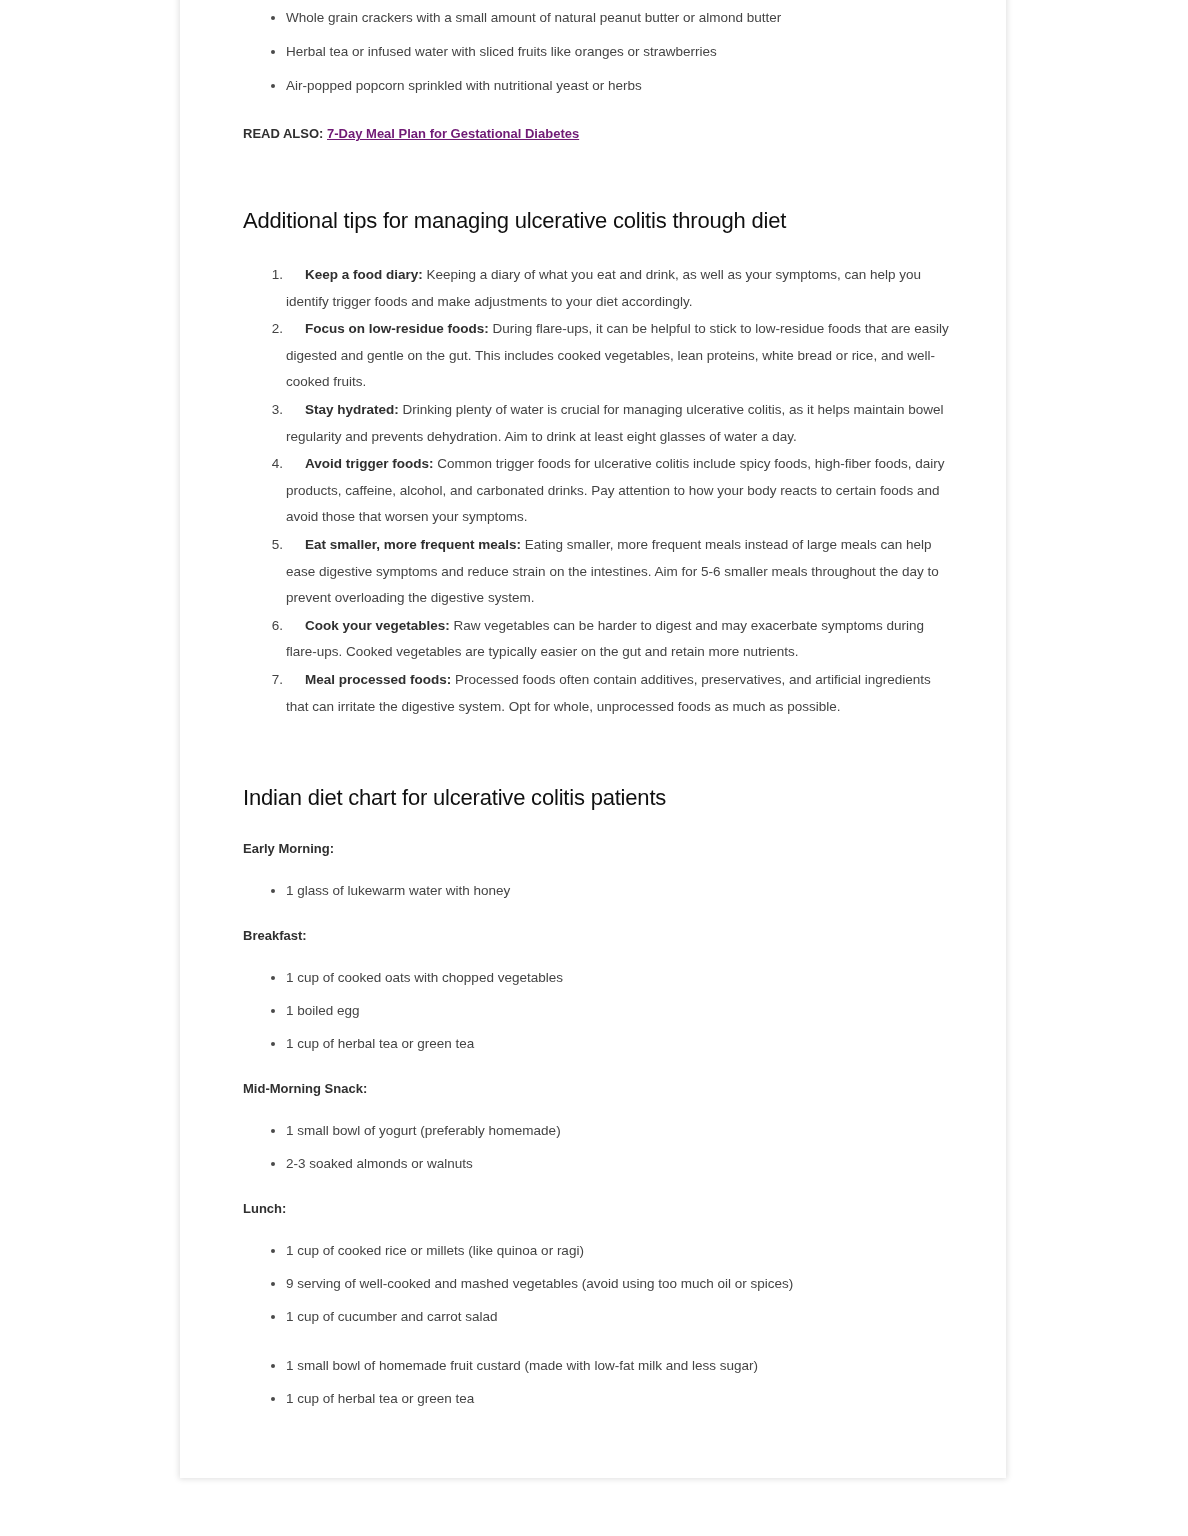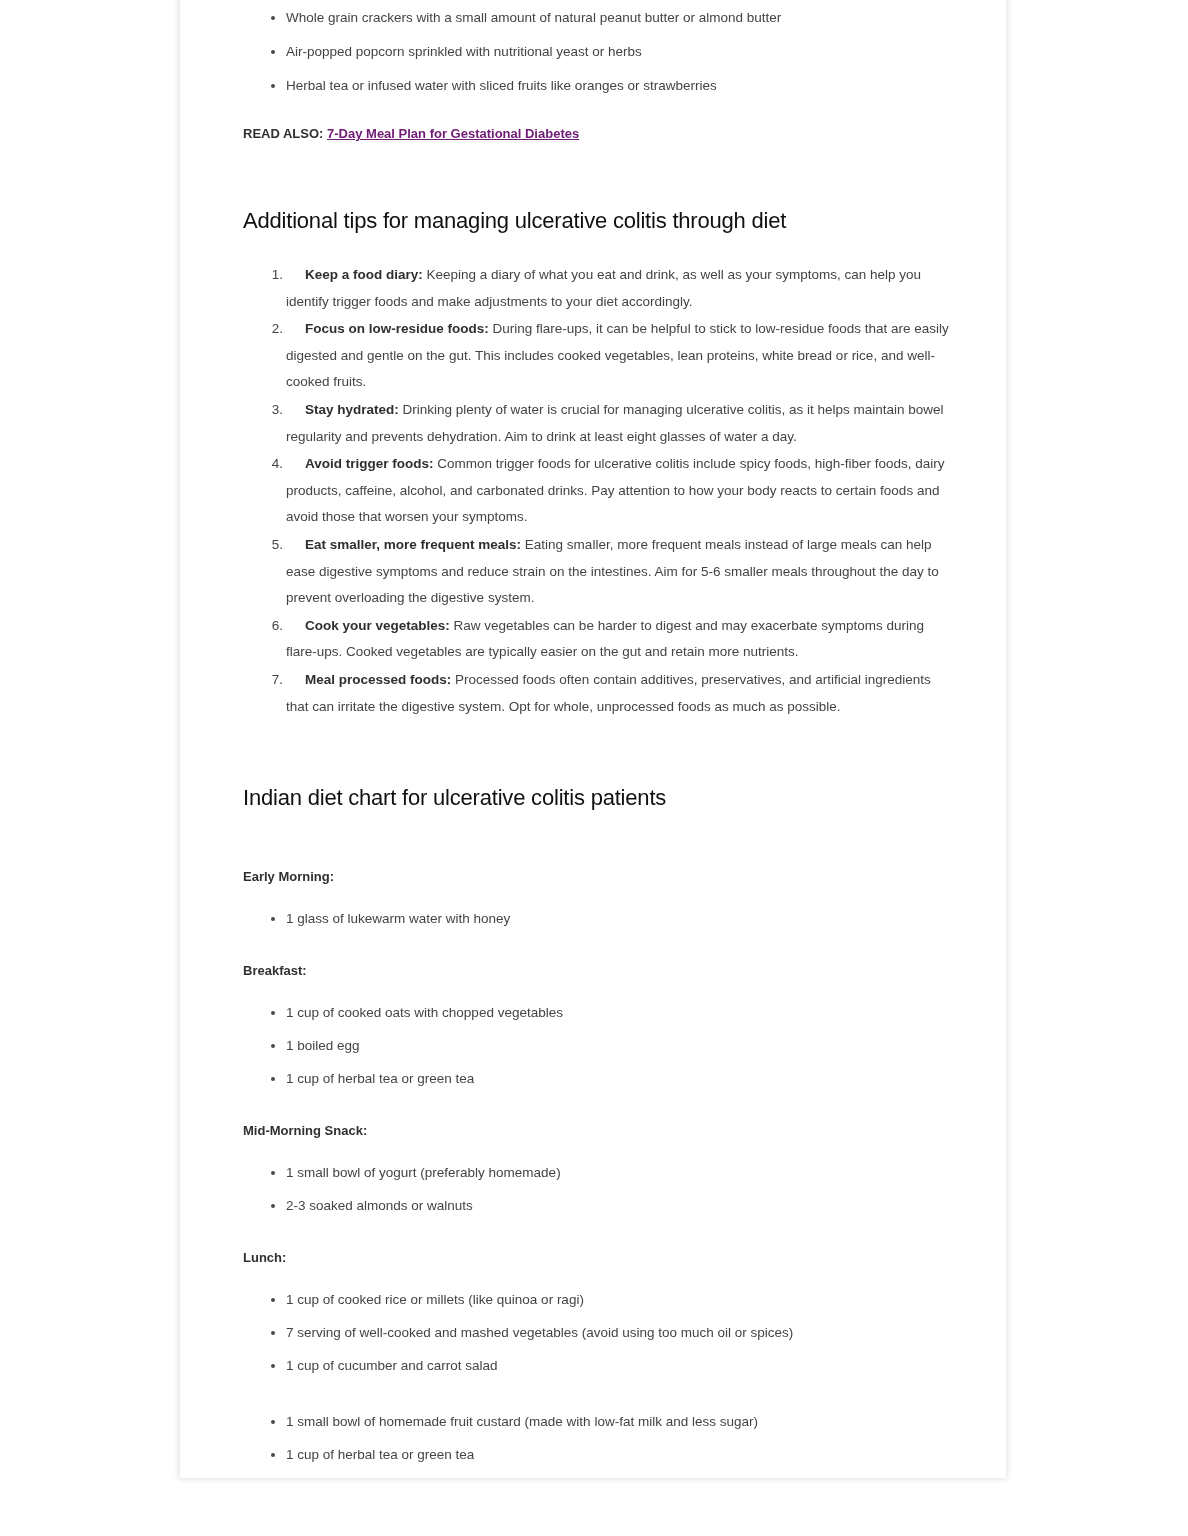--- a/index.html
+++ b/index.html
@@ -146,8 +146,8 @@
 
       <ul class="bullet-list" id="top-snack-list">
           <li>Whole grain crackers with a small amount of natural peanut butter or almond butter</li>
+          <li>Herbal tea or infused water with sliced fruits like oranges or strawberries</li>
           <li>Air-popped popcorn sprinkled with nutritional yeast or herbs</li>
-          <li>Herbal tea or infused water with sliced fruits like oranges or strawberries</li>
         </ul>
 
       <div class="read-also-block">

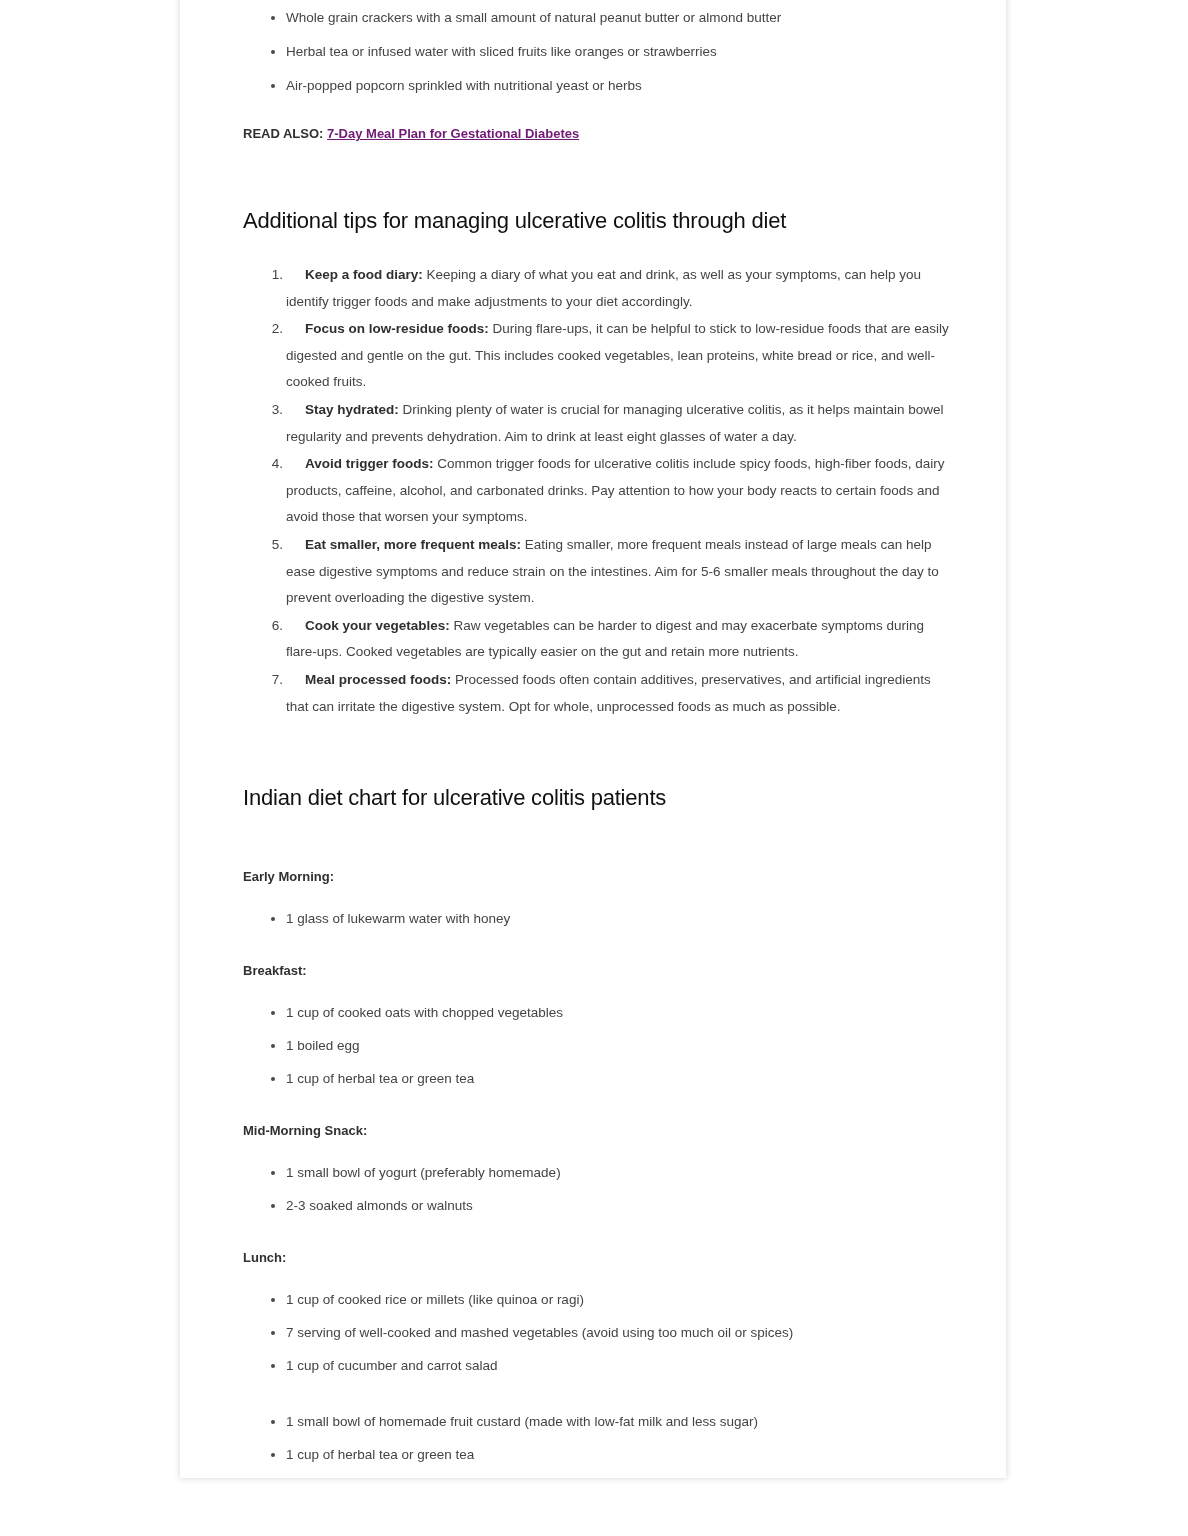--- a/index.html
+++ b/index.html
@@ -133,7 +133,7 @@
     color: #303030;
     margin: 0 0 18px 0;
   }
-  .meal-group { margin-bottom: 21px; margin-top: 28px; }
+  .meal-group { margin-bottom: 21px; }
   .meal-group ul.bullet-list > li { margin-bottom: 5px; }
   .meal-group:last-child { margin-bottom: 0; }
 </style>

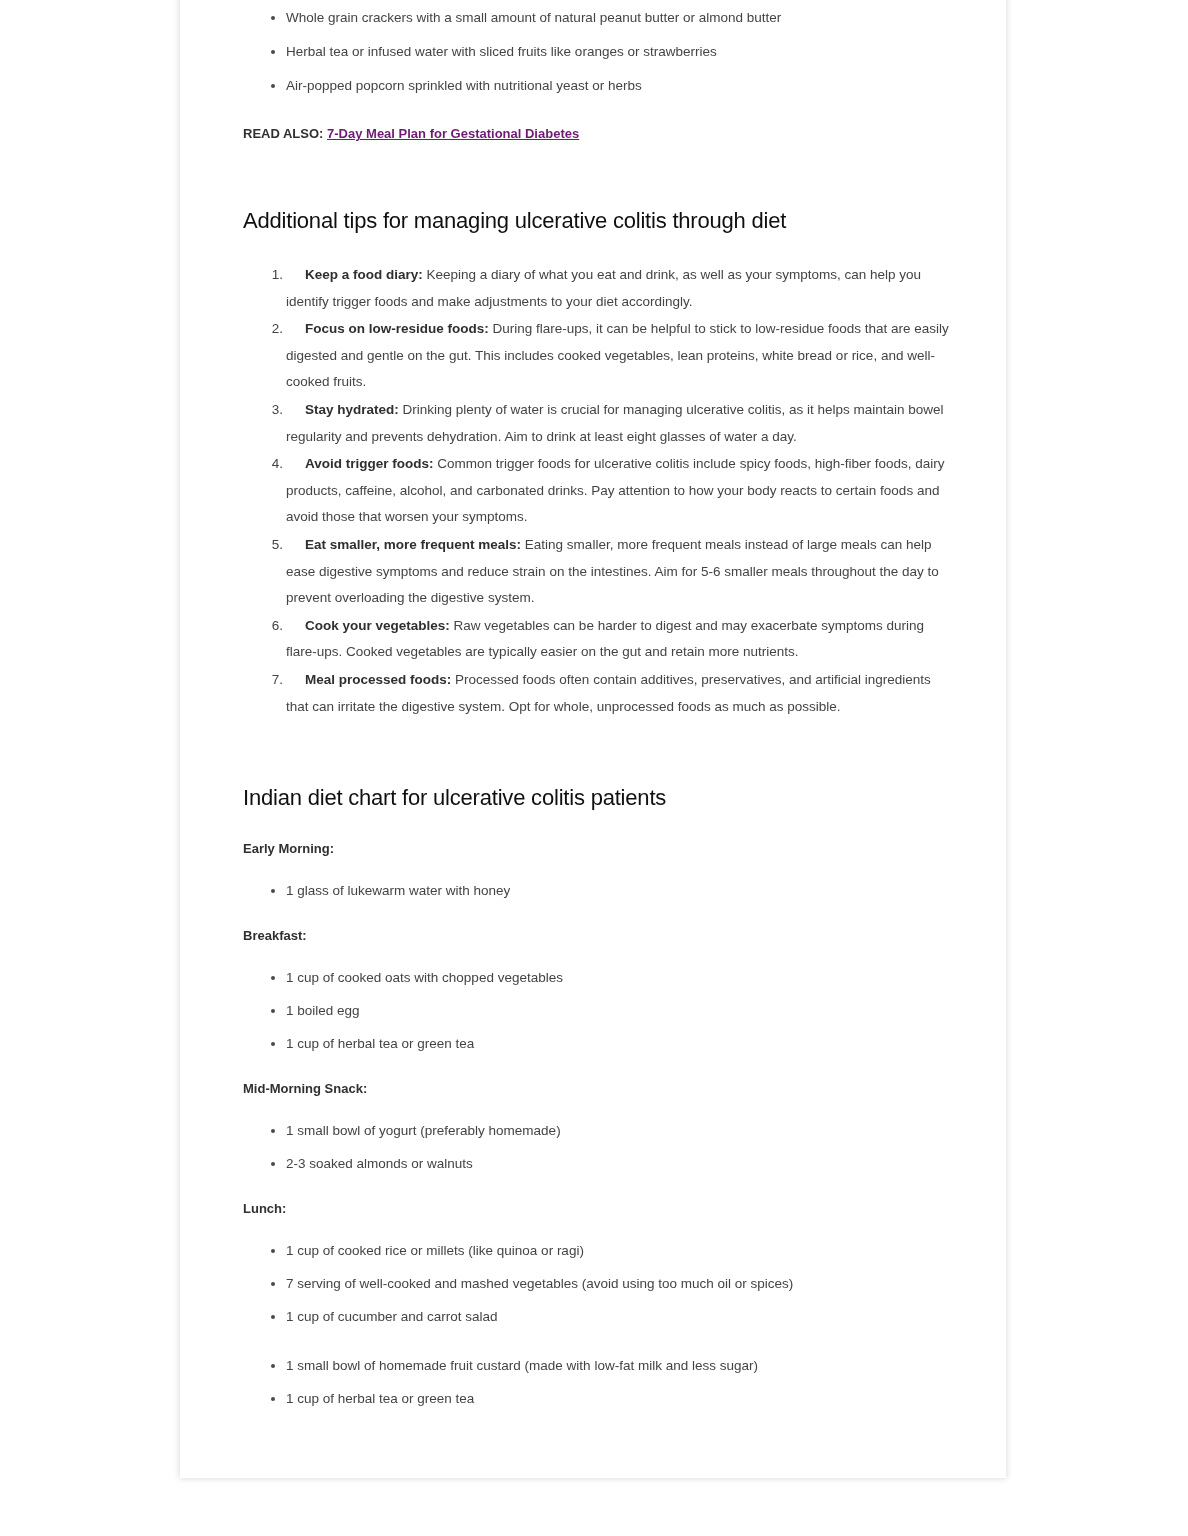--- a/index.html
+++ b/index.html
@@ -199,7 +199,7 @@
             <div class="meal-label">Lunch:</div>
             <ul class="bullet-list">
               <li>1 cup of cooked rice or millets (like quinoa or ragi)</li>
-              <li>7 serving of well-cooked and mashed vegetables (avoid using too much oil or spices)</li>
+              <li>9 serving of well-cooked and mashed vegetables (avoid using too much oil or spices)</li>
               <li>1 cup of cucumber and carrot salad</li>
             </ul>
           </div>

